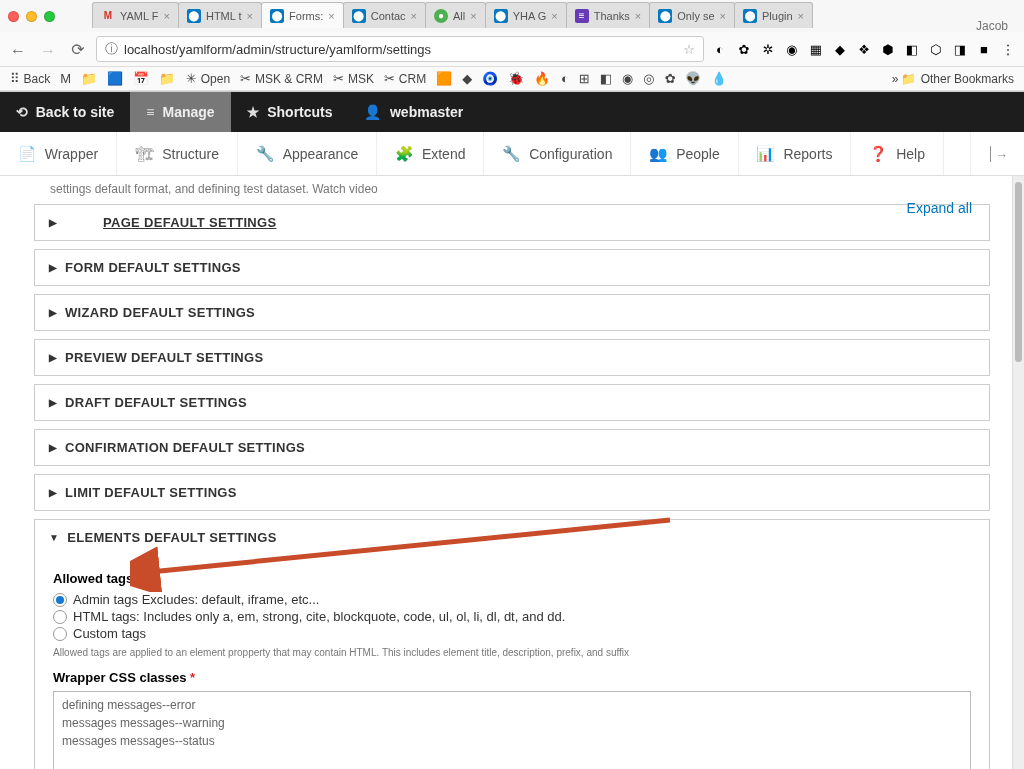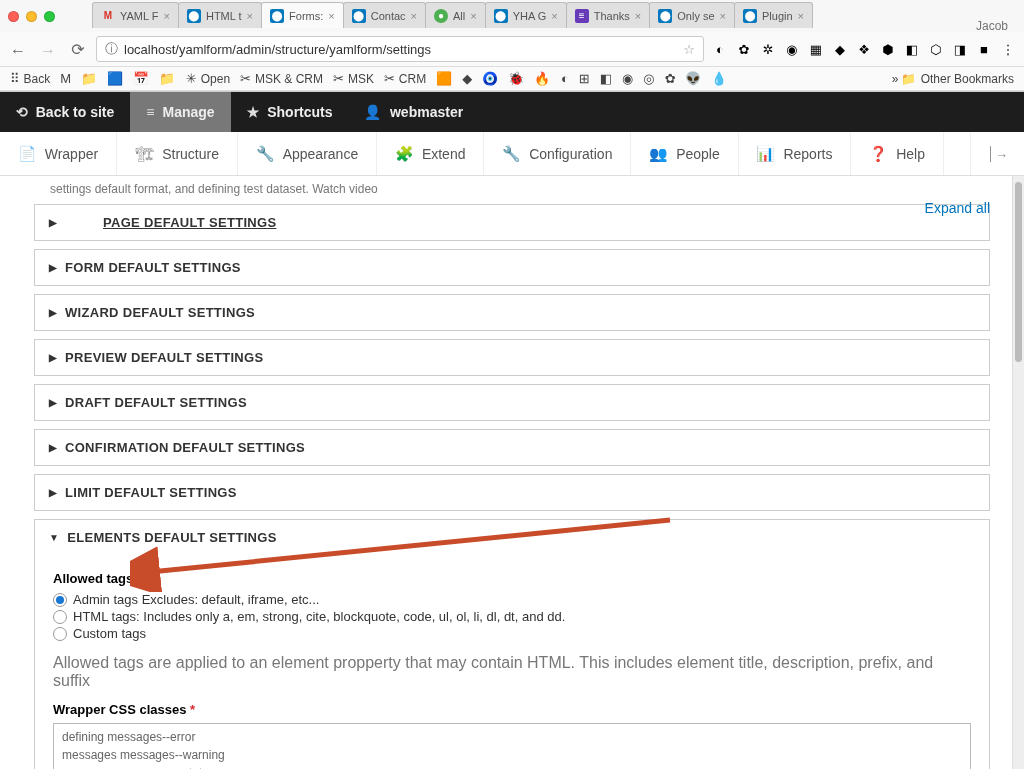--- a/index.html
+++ b/index.html
@@ -46,7 +46,7 @@
   
   .page { padding: 0 34px 40px 34px; position:relative; }
   .truncated { color:#777; font-size:12px; margin: 6px 0 8px 16px; }
-  .expand { position:absolute; right:34px; top:18px; color:#0074bd; font-size:14px; }
+  .expand { position:absolute; right:52px; top:18px; color:#0074bd; font-size:14px; }
 
   details.section { border:1px solid #ccc; margin-top:8px; background:#fff; }
   details.section > summary { list-style:none; padding:10px 14px; font-weight:700; font-size:13px; color:#333; letter-spacing:.3px; text-transform:uppercase; display:flex; align-items:center; gap:8px; cursor:pointer;}

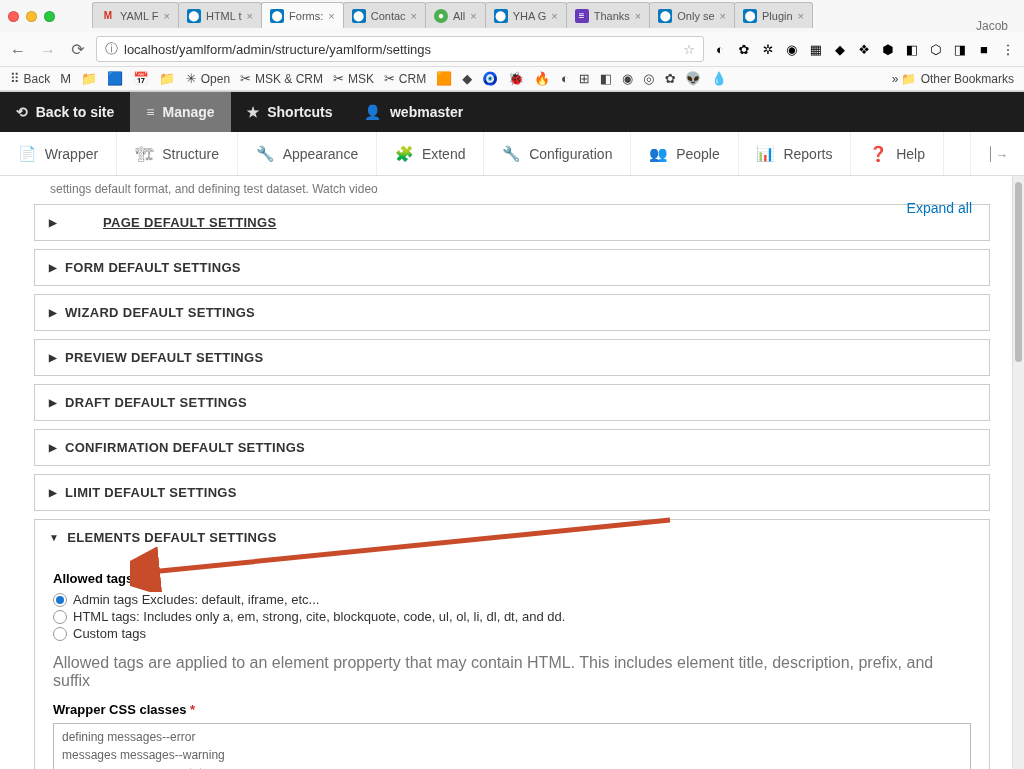--- a/index.html
+++ b/index.html
@@ -61,7 +61,7 @@
   .radio-row { display:flex; align-items:center; gap:6px; font-size:13px; color:#333; margin:2px 0; }
   .radio { width:14px; height:14px; border:1px solid #999; border-radius:50%; display:inline-flex; align-items:center; justify-content:center; }
   .radio.checked::after { content:""; width:8px; height:8px; border-radius:50%; background:#1976d2; }
-  .helper { color:#777; font-size:16px; margin:13px 0 12px; }
+  .helper { color:#777; font-size:10px; margin:6px 0 12px; }
 
   .textarea { border:1px solid #bbb; background:#fff; width:100%; height:86px; padding:4px 8px; font-family: inherit; font-size:12px; color:#666; overflow-y:scroll;}
   .textarea div { line-height:1.5; }

